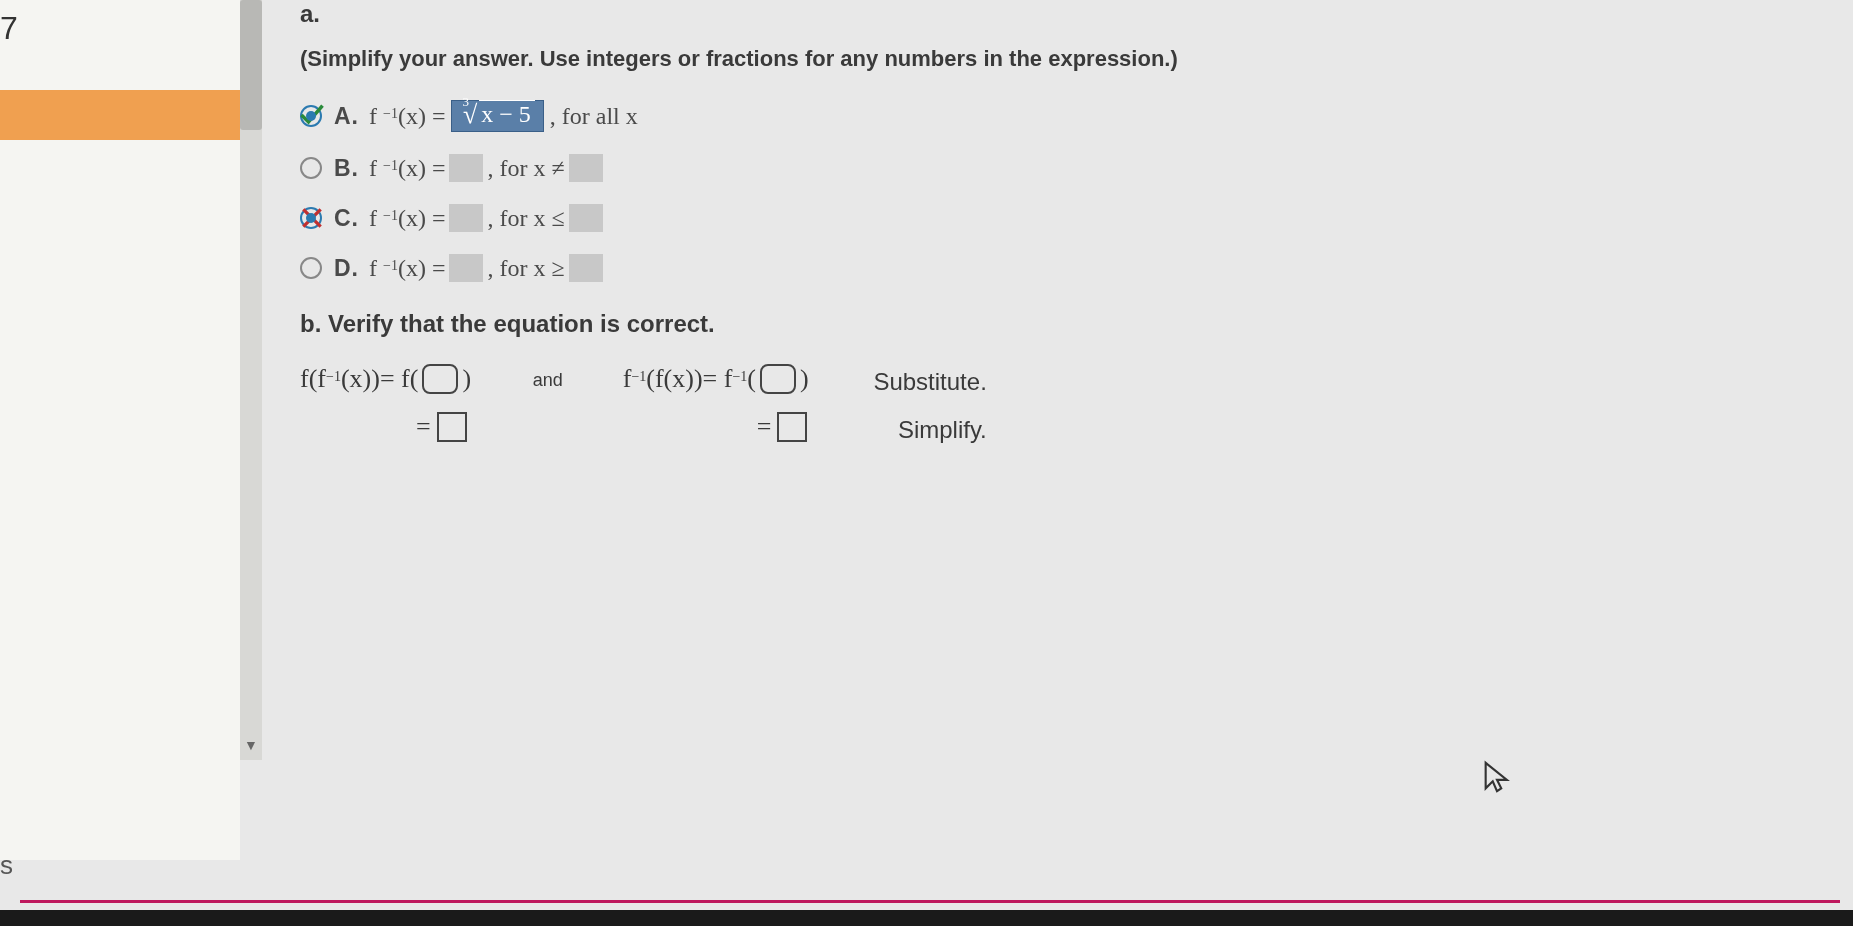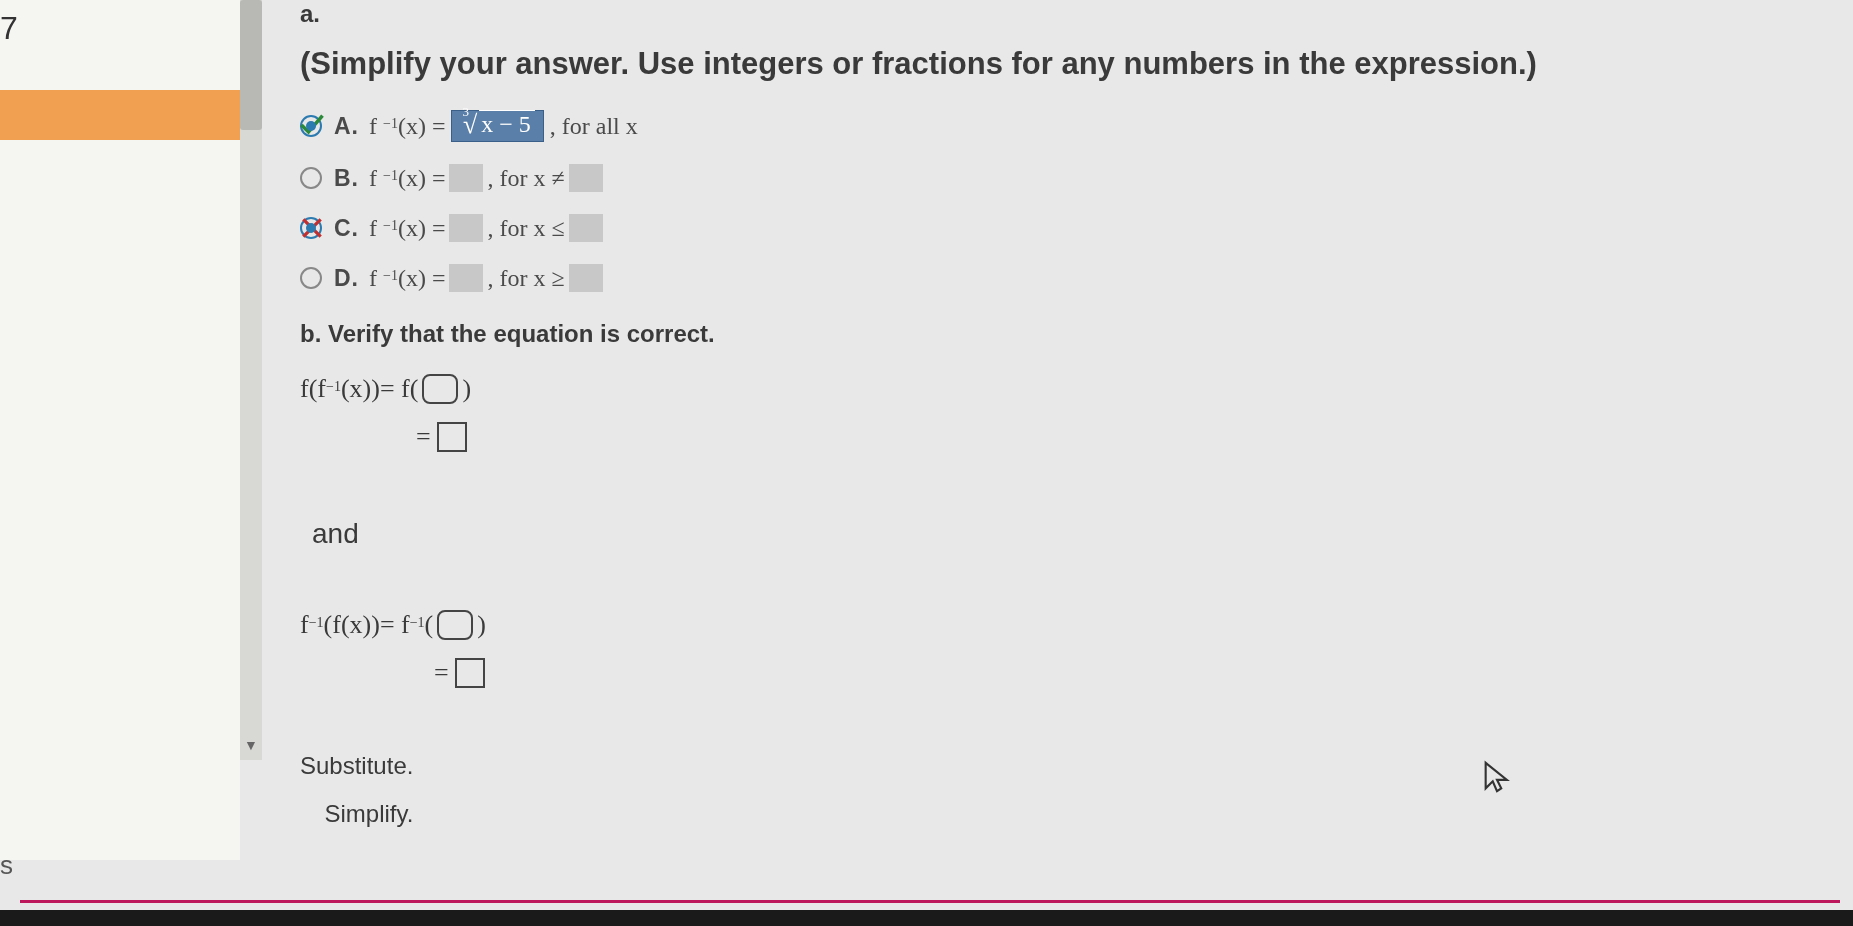--- a/index.html
+++ b/index.html
@@ -62,7 +62,7 @@
   .line { margin: 8px 0 18px 0; display: flex; align-items: center; flex-wrap: wrap; }
   .bold { font-weight: bold; }
   .instr1 { margin-top: 0; font-size: 24px; }
-  .instr2 { margin-top: 8px; margin-bottom: 28px; font-size: 31px; }
+  .instr2 { margin-top: 8px; margin-bottom: 28px; font-size: 22px; }
   .choice-row { display: flex; align-items: center; margin: 14px 0 22px 0; font-size: 23px; color: #4a4a4a; }
   .radio {
     width: 22px; height: 22px; border: 2px solid #888; border-radius: 50%;

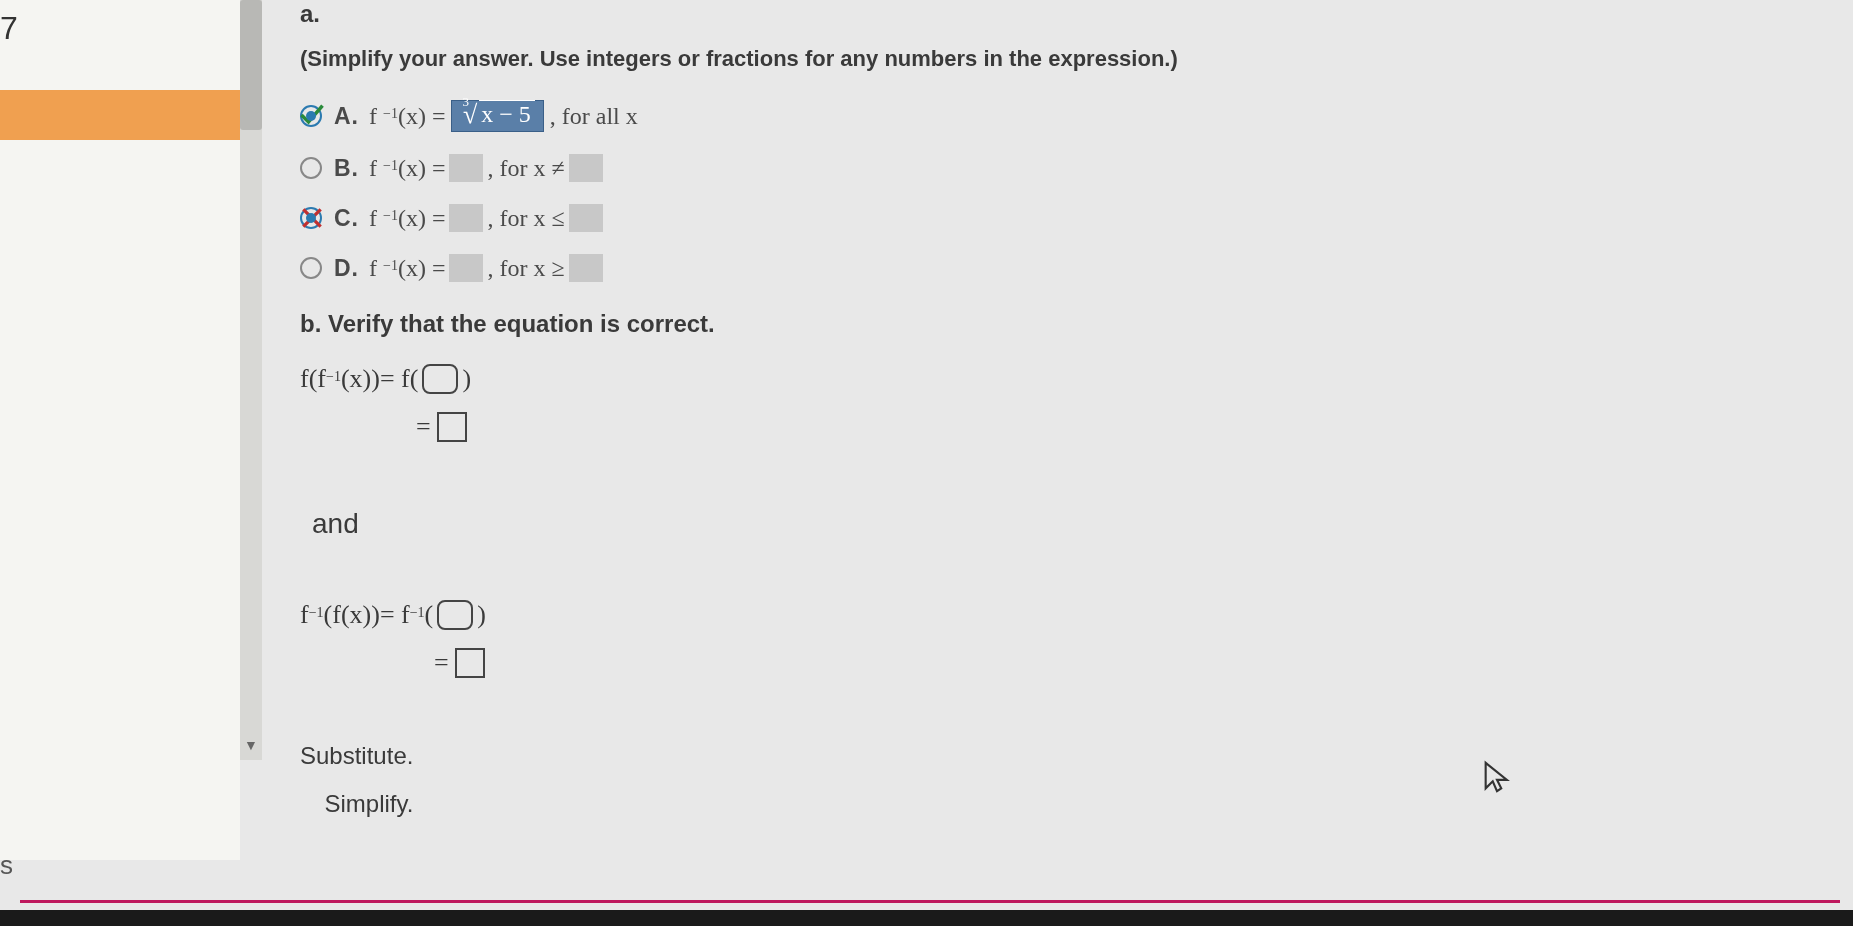--- a/index.html
+++ b/index.html
@@ -107,7 +107,7 @@
   .partb-head { margin-top: 28px; font-size: 24px; }
   .verify-grid {
     display: flex; align-items: flex-start; gap: 60px;
-    margin-top: 26px; font-family: "Times New Roman", serif; font-size: 26px; flex-direction: column;
+    margin-top: 26px; font-family: "Times New Roman", serif; font-size: 26px;
   }
   .vcol { display: flex; flex-direction: column; gap: 18px; }
   .vrow { display: flex; align-items: center; }

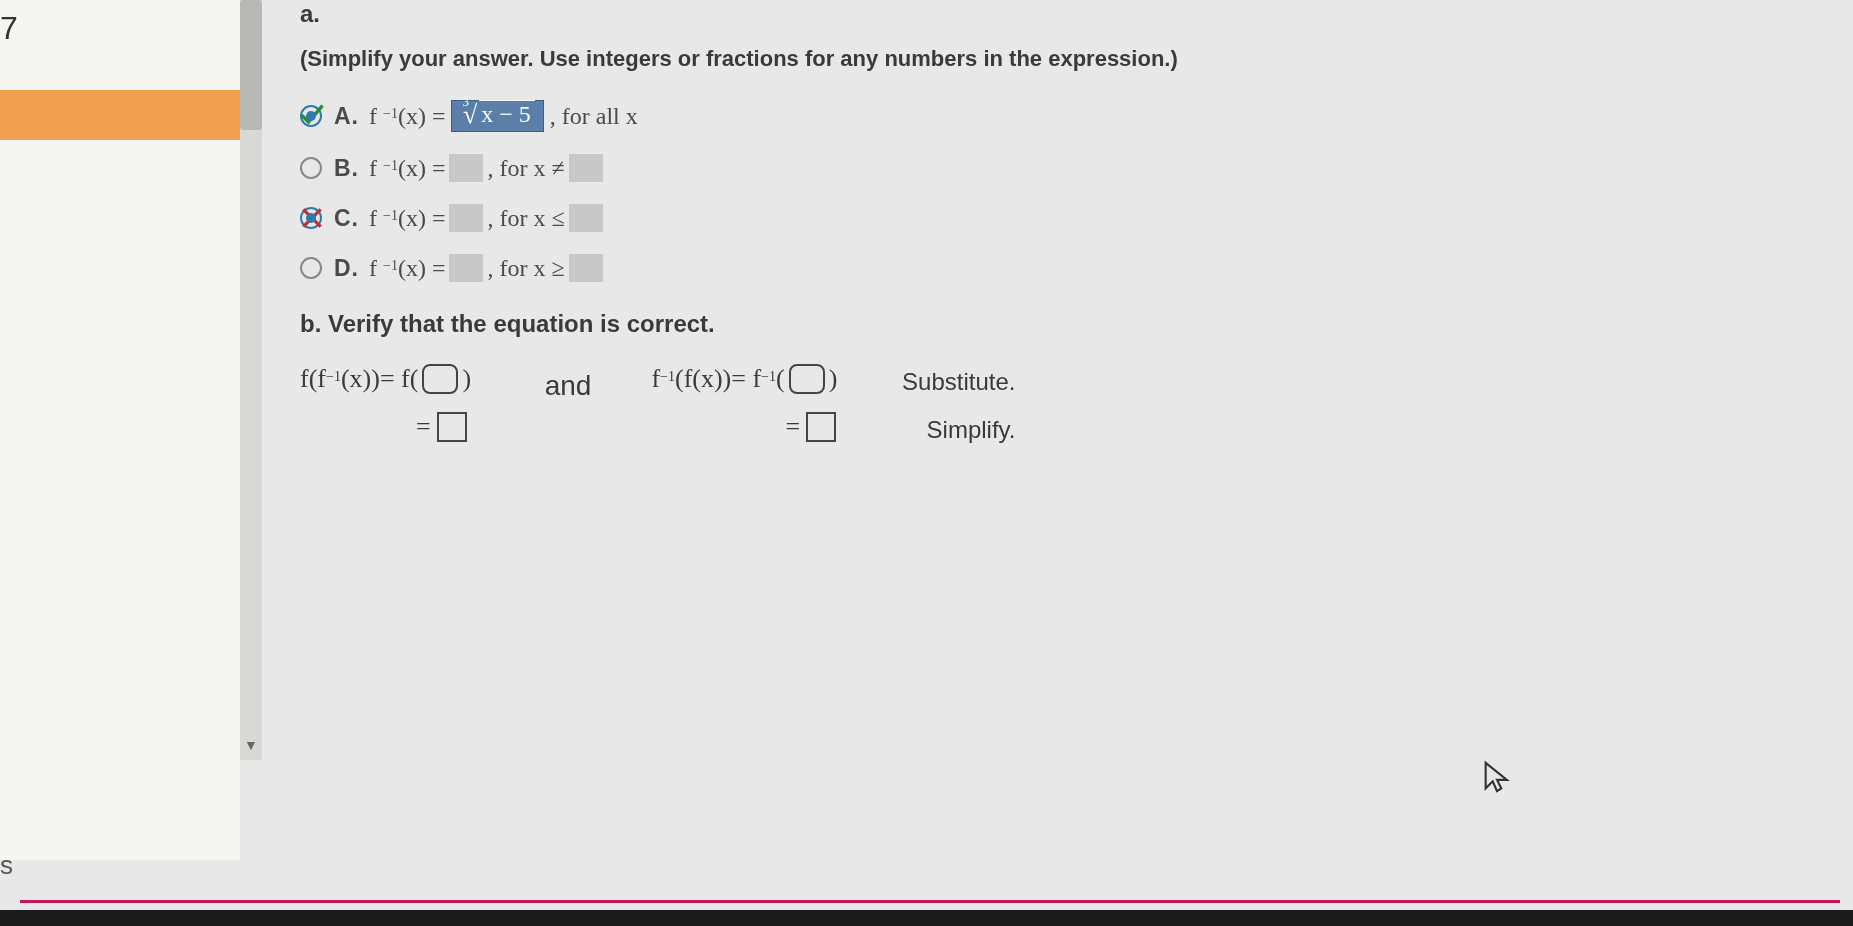--- a/index.html
+++ b/index.html
@@ -111,7 +111,7 @@
   }
   .vcol { display: flex; flex-direction: column; gap: 18px; }
   .vrow { display: flex; align-items: center; }
-  .and-word { font-family: Arial, sans-serif; font-size: 28px; margin-top: 6px; margin-left: 12px; }
+  .and-word { font-family: Arial, sans-serif; font-size: 18px; margin-top: 6px; }
   .bigparen {
     display: inline-block; border: 2px solid #444; border-radius: 8px;
     width: 36px; height: 30px; margin: 0 4px;

